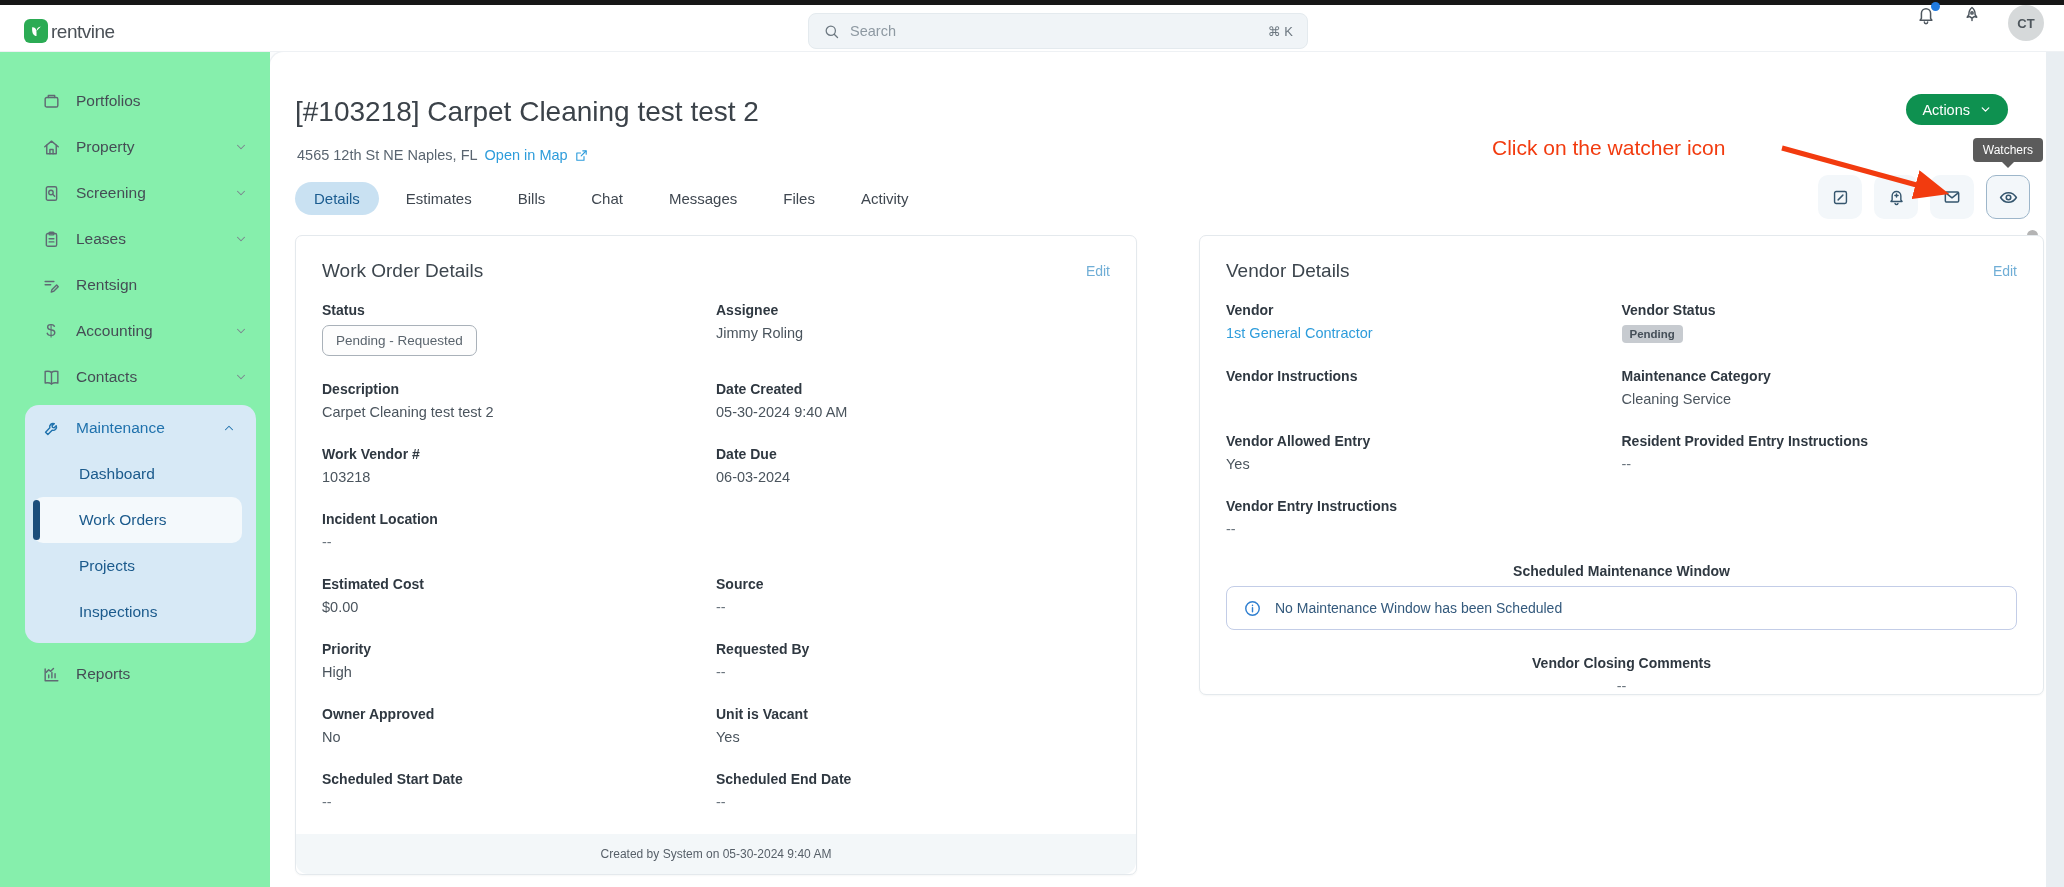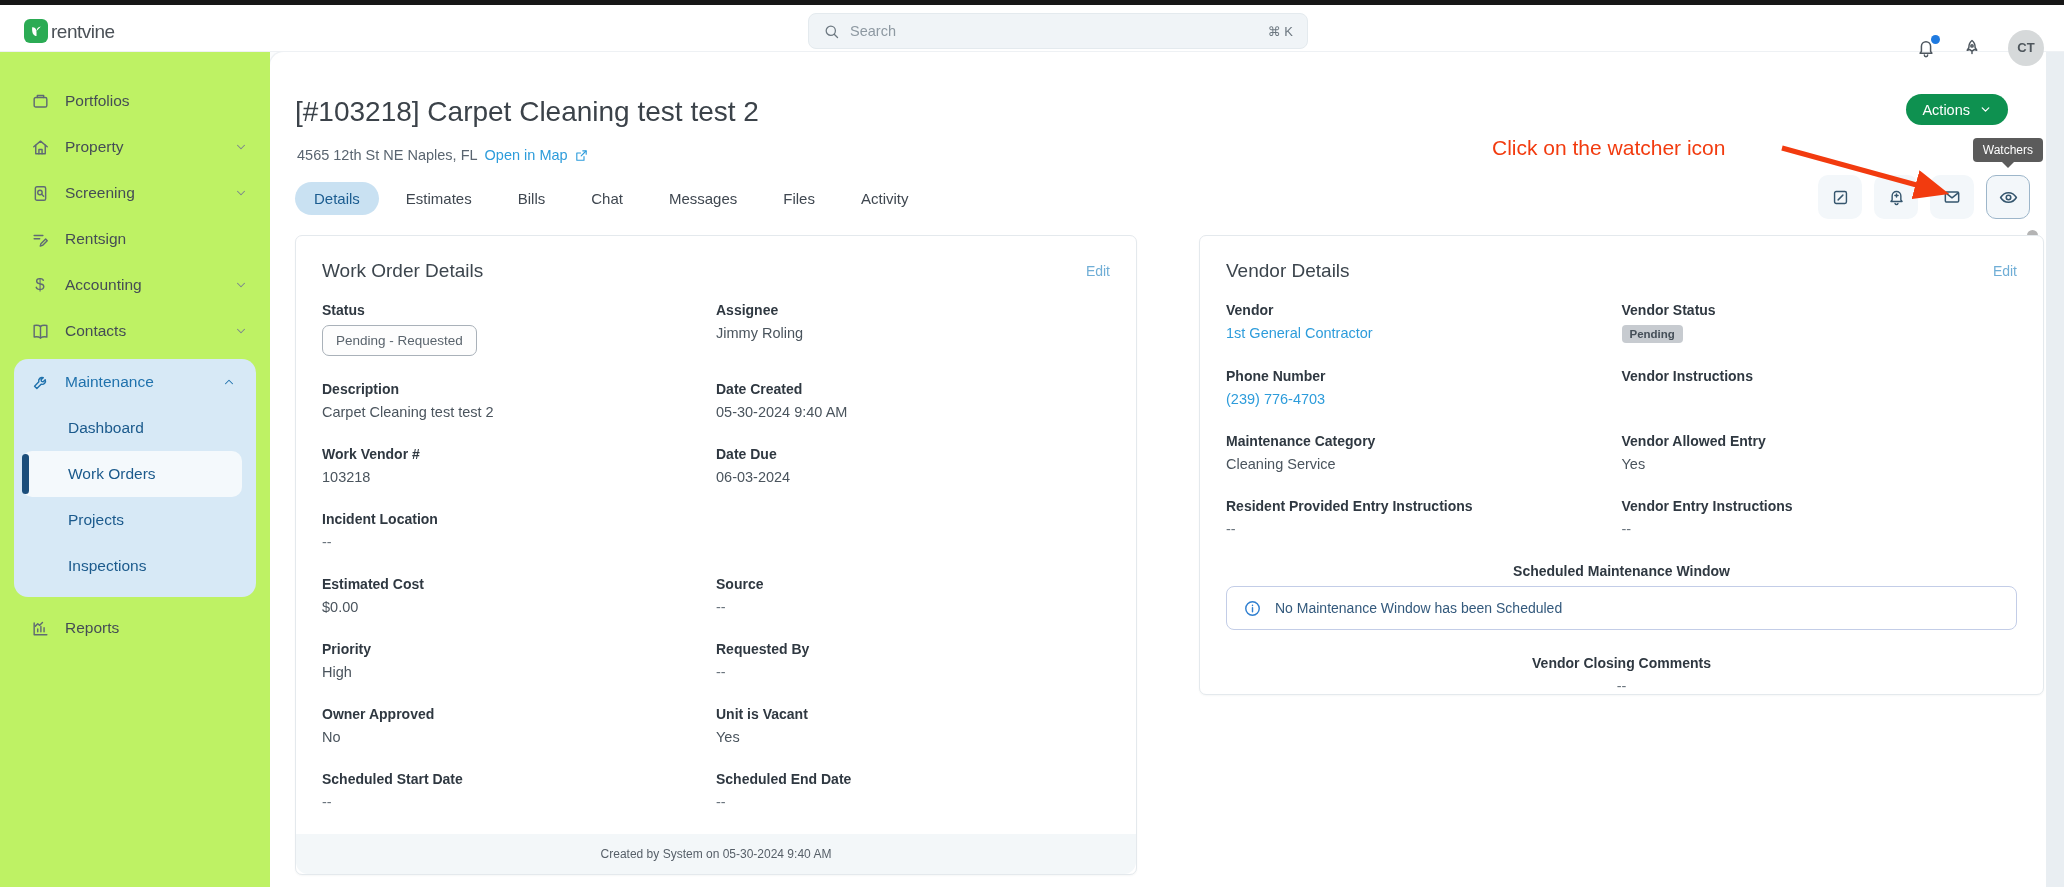--- a/index.html
+++ b/index.html
@@ -20,7 +20,7 @@
                      font-family:"Liberation Sans", sans-serif; }
   .searchbar input::placeholder { color:#8e99a2; }
   .shortcut { font-size:13px; color:#6d7881; white-space:nowrap; }
-  .top-right { position:absolute; right:20px; top:0; height:47px; display:flex; align-items:center; gap:26px;margin-top:19px; }
+  .top-right { position:absolute; right:20px; top:0; height:47px; display:flex; gap:26px; }
   .top-icon { position:relative; color:#4e575f; cursor:pointer; }
   .notif-dot { position:absolute; top:-3px; right:-4px; width:9px; height:9px; border-radius:50%; background:#1f7ae0; }
   .avatar { width:36px; height:36px; border-radius:50%; background:#d6d9da; display:flex; align-items:center;

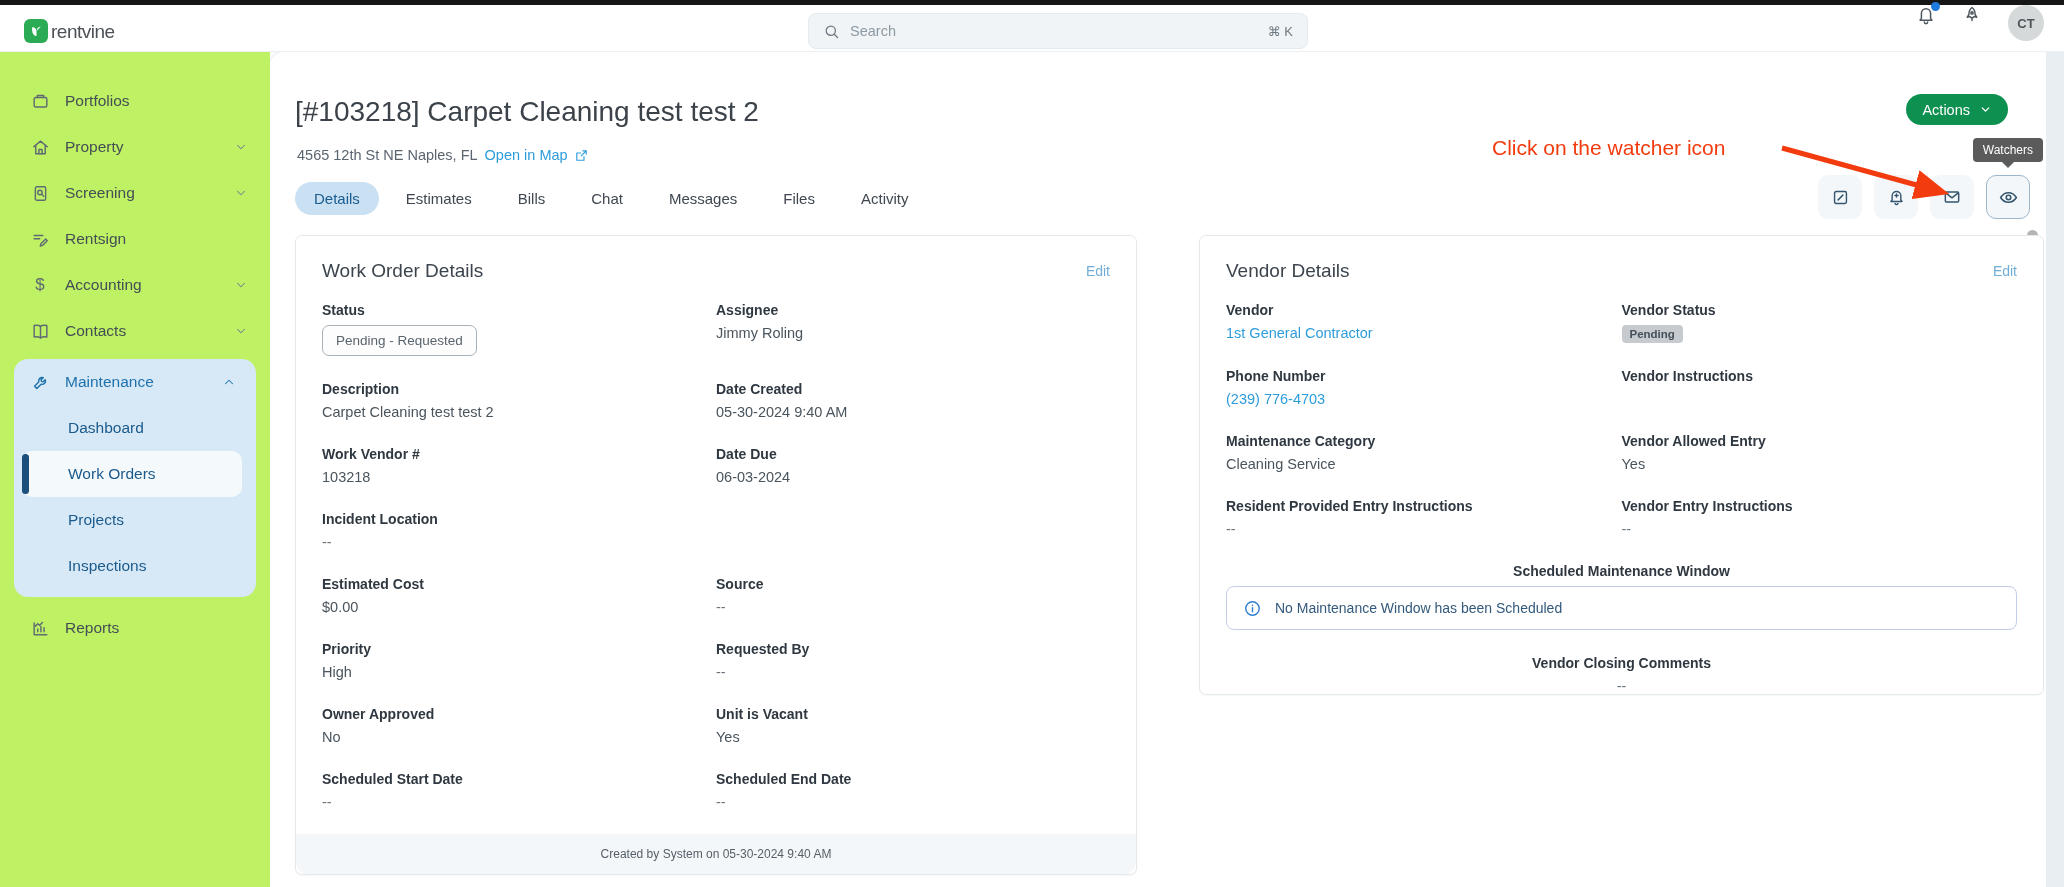--- a/index.html
+++ b/index.html
@@ -27,7 +27,7 @@
             justify-content:center; font-size:13px; font-weight:bold; color:#4e565c; }
 
   
-  .sidebar { position:absolute; top:52px; left:0; width:270px; bottom:0; background:#bef264; padding-top:26px; z-index:10; }
+  .sidebar { position:absolute; top:52px; left:0; width:270px; bottom:0; background:#86efac; padding-top:26px; z-index:10;padding-left:11px; }
   .side-item { height:46px; display:flex; align-items:center; padding:0 22px 0 30px; gap:15px;
                font-size:15.5px; color:#454d55; cursor:pointer; }
   .side-item .ico { width:20px; display:flex; justify-content:center; color:#5f6a73; }

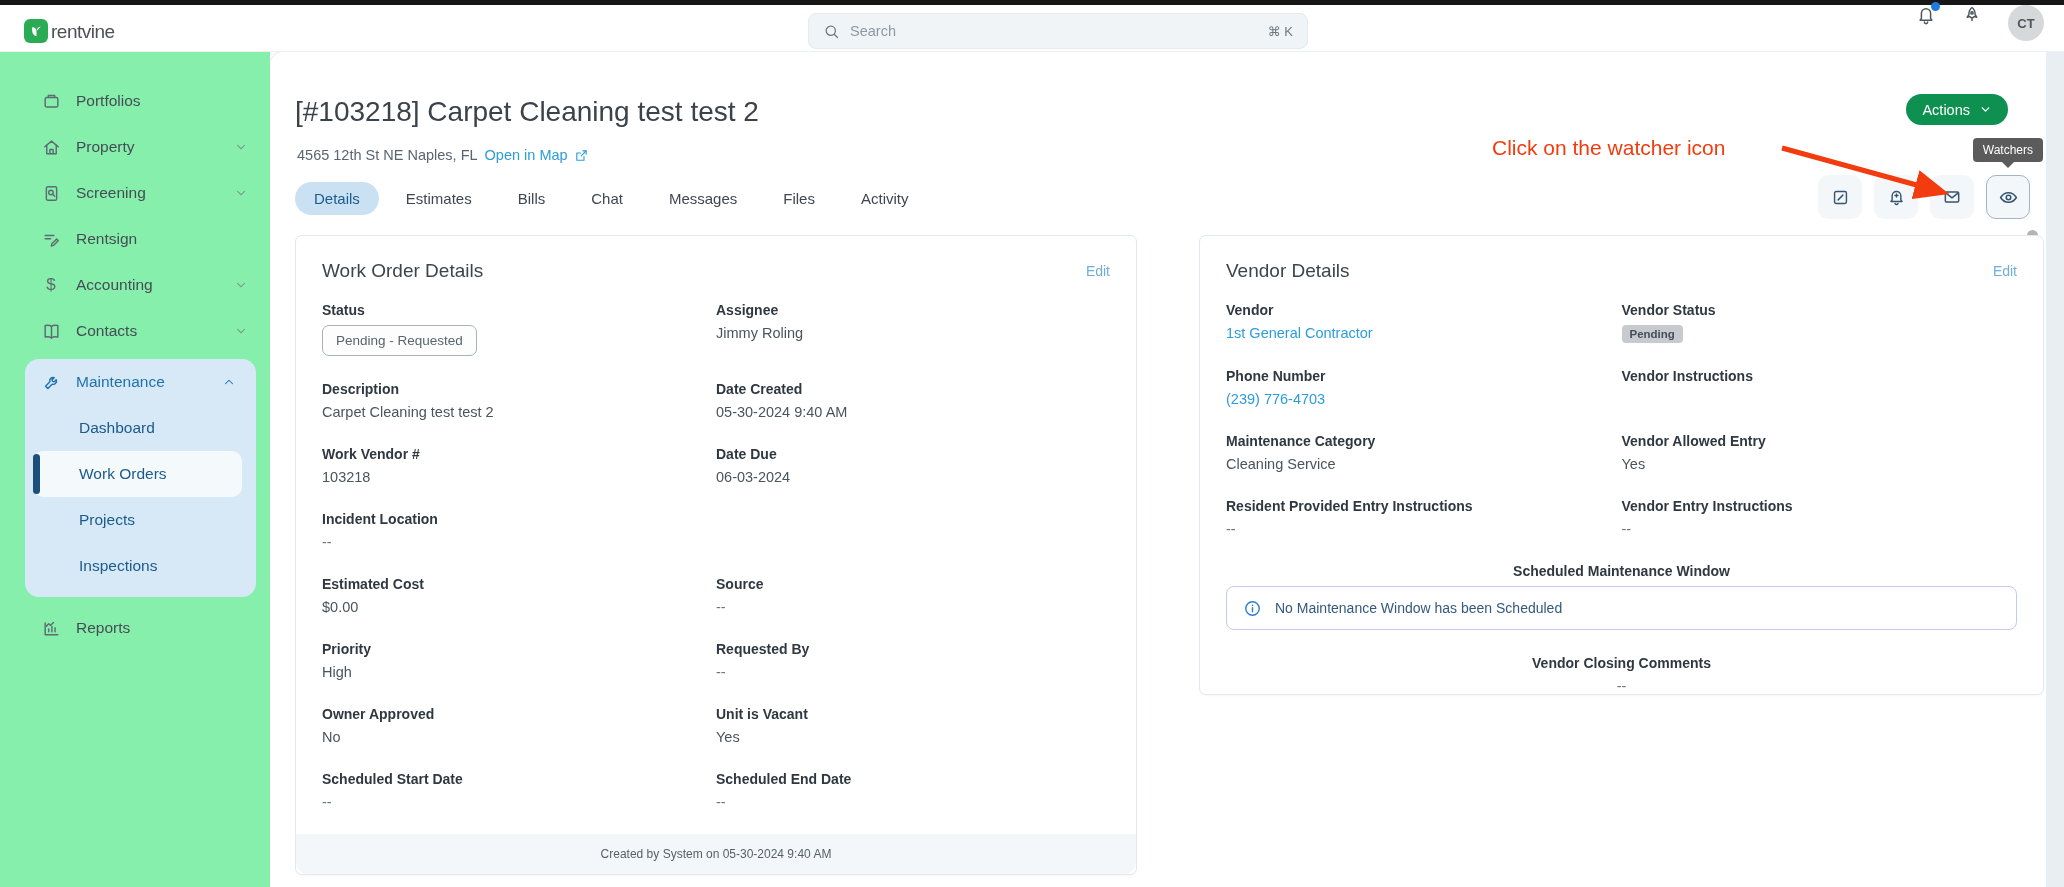--- a/index.html
+++ b/index.html
@@ -187,6 +187,21 @@
   <div class="side-item">
     <span class="ico">
       <svg class="ic" width="19" height="19" viewBox="0 0 24 24">
+          <rect x="5.5" y="4.5" width="13" height="16" rx="2"></rect>
+          <rect x="9" y="2.8" width="6" height="3.4" rx="1"></rect>
+          <path d="M9 11h6M9 15h6"></path>
+        </svg>
+    </span>
+    <span>Leases</span>
+    <span class="chev">
+        <svg class="ic" width="14" height="14" viewBox="0 0 24 24">
+          <path d="M6 9l6 6 6-6"></path>
+        </svg>
+      </span>
+  </div>
+  <div class="side-item">
+    <span class="ico">
+      <svg class="ic" width="19" height="19" viewBox="0 0 24 24">
           <path d="M4 7h11M4 11h7"></path>
           <path d="M12.5 17.5l6-6 2 2-6 6-2.8.8.8-2.8z"></path>
         </svg>

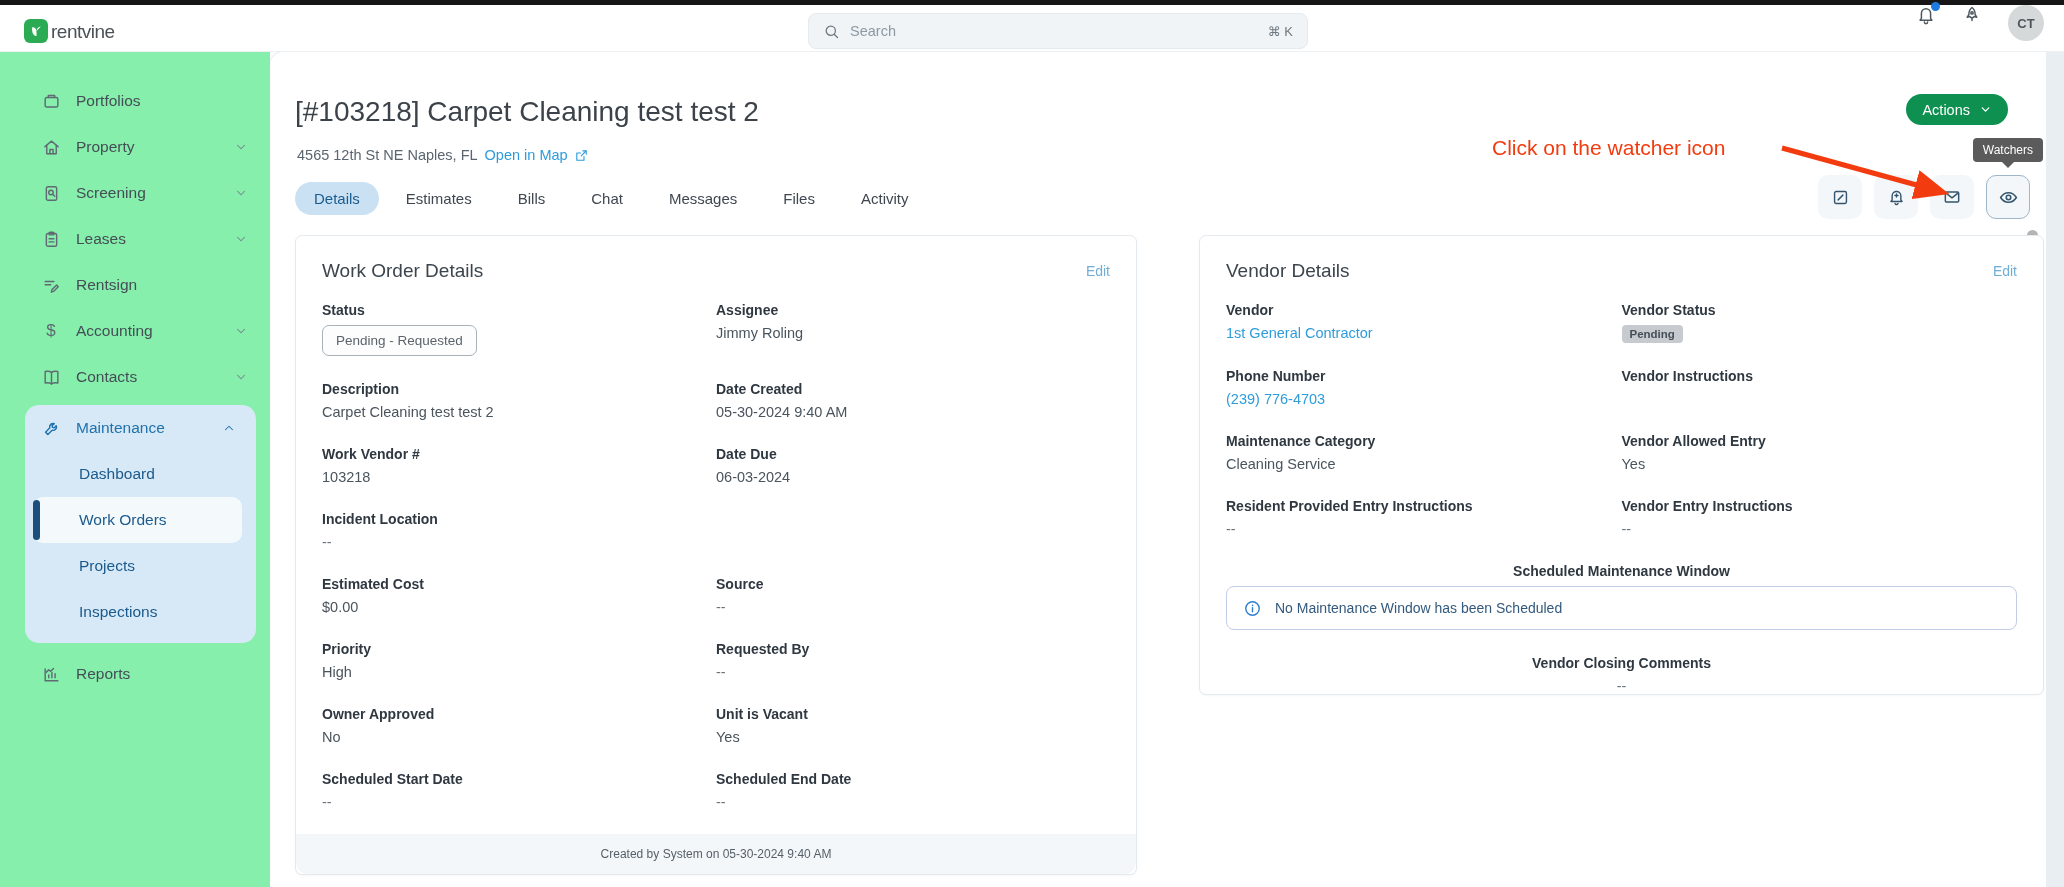--- a/index.html
+++ b/index.html
@@ -440,10 +440,6 @@
         <div class="fvalue"><span class="badge-gray">Pending</span></div>
       </div>
       <div class="field">
-        <div class="flabel">Phone Number</div>
-        <div class="fvalue"><a>(239) 776-4703</a></div>
-      </div>
-      <div class="field">
         <div class="flabel">Vendor Instructions</div>
         <div class="fvalue"></div>
       </div>

